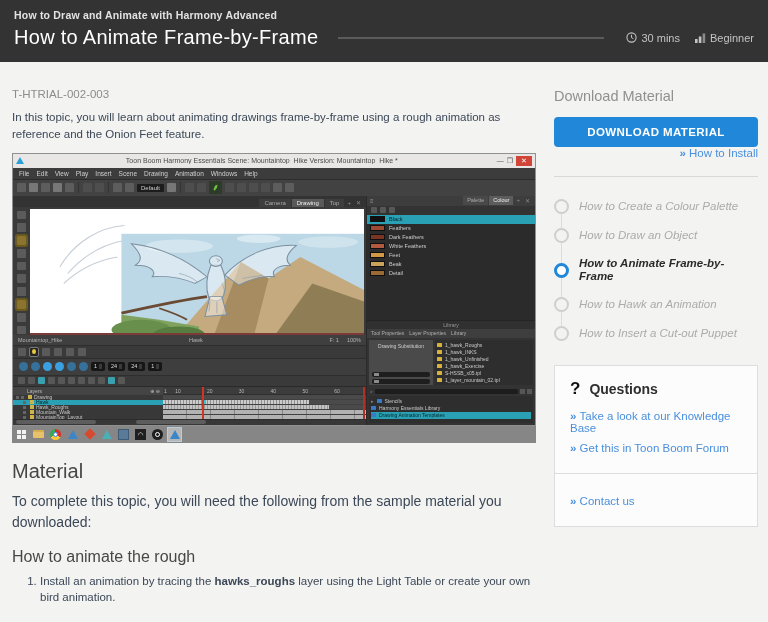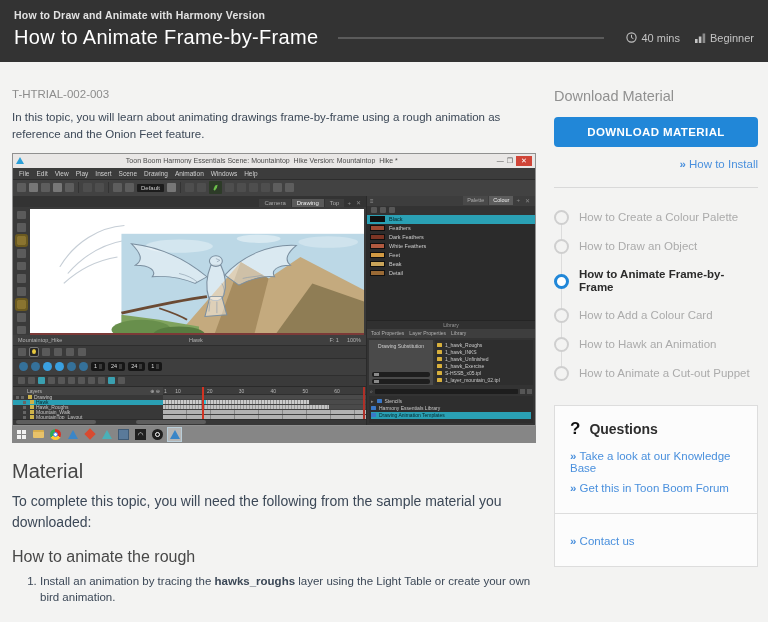--- a/index.html
+++ b/index.html
@@ -181,7 +181,7 @@
 <div>
 
   <header class="hdr">
-    <div class="crumb">How to Draw and Animate with Harmony Version</div>
+    <div class="crumb">How to Draw and Animate with Harmony Advanced</div>
     <div class="title-row">
       <div class="title">How to Animate Frame-by-Frame</div>
       <div class="title-line"></div>

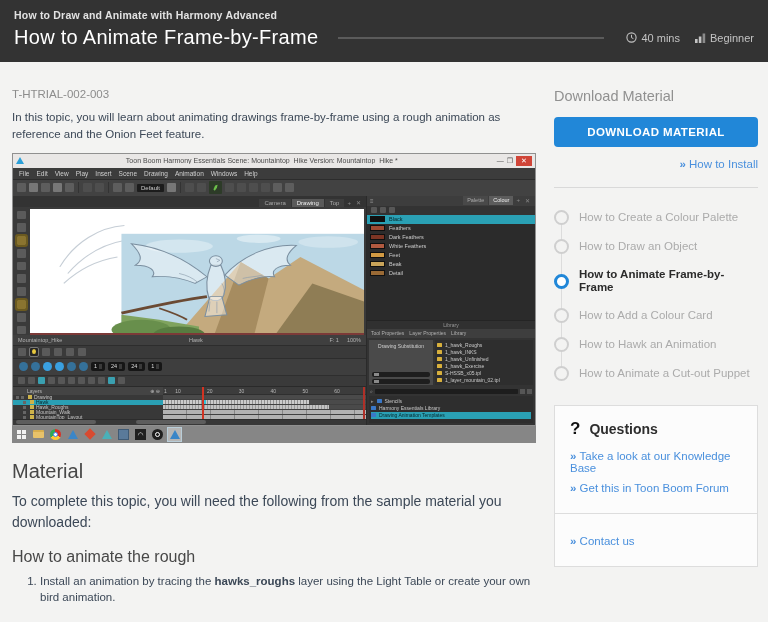--- a/index.html
+++ b/index.html
@@ -191,7 +191,7 @@
               <circle cx="5.5" cy="5.5" r="4.6" fill="none" stroke="#c3c3c3" stroke-width="1.1"></circle>
               <path d="M5.5 2.8 V5.7 L7.4 6.6" stroke="#c3c3c3" stroke-width="1" fill="none"></path>
             </svg>
-          <span>40 mins</span>
+          <span>30 mins</span>
         </span>
         <span class="meta-item">
           <svg width="11" height="10" viewBox="0 0 11 10">

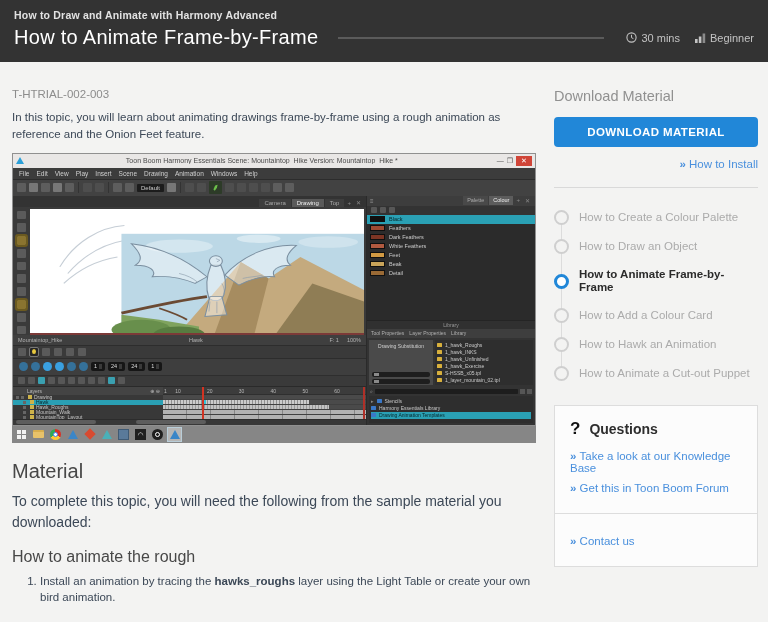--- a/index.html
+++ b/index.html
@@ -158,7 +158,7 @@
   .dl-btn { display:block; width:100%; background:#2187d8; color:#fff; border:none; border-radius:4px;
     font-family:"Liberation Sans",sans-serif; font-size:11.5px; font-weight:bold; letter-spacing:.4px;
     padding:9px 0; text-align:center; cursor:pointer; }
-  .install { text-align:right; margin-top:11px; font-size:11.5px; color:#4a90dd; cursor:pointer; }
+  .install { text-align:right; font-size:11.5px; color:#4a90dd; cursor:pointer; }
   .chev::before { content:"\00BB\00A0"; font-weight:bold; }
   hr.div { border:none; border-top:1px solid #d9d9d9; margin:17px 0 15px; }
   .topics { position:relative; margin-top:2px; }

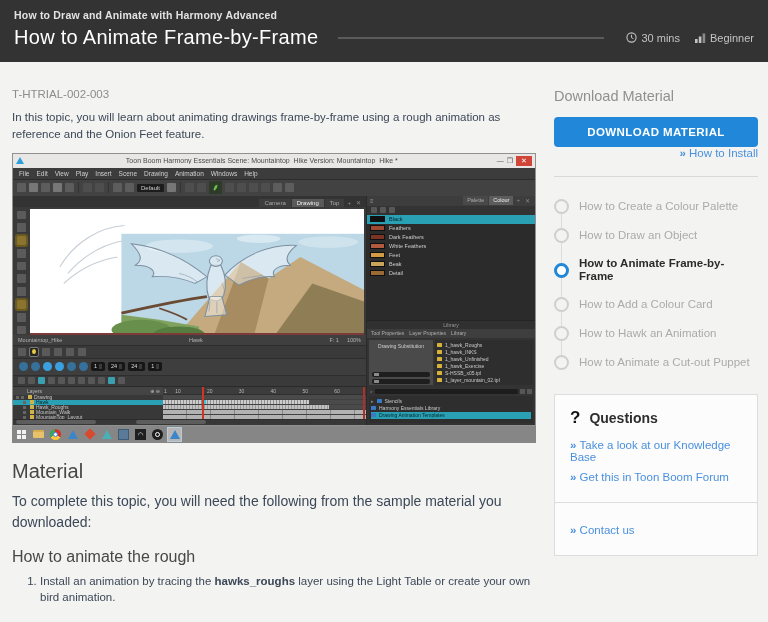--- a/index.html
+++ b/index.html
@@ -166,7 +166,7 @@
   .topic { position:relative; display:flex; align-items:center; gap:10px; padding:7px 0; cursor:pointer; }
   .dot { width:15px; height:15px; border-radius:50%; border:2px solid #cfcfcf; background:#f3f3f2; flex:0 0 auto; }
   .topic.active .dot { border:3px solid #2187d8; background:#fff; }
-  .tlabel { font-size:11.5px; color:#ababab; line-height:1.15; }
+  .tlabel { font-size:11.5px; color:#ababab; line-height:1.15;font-style:italic; }
   .topic.active .tlabel { color:#2b2b2b; font-weight:bold; }
   .card { background:#fcfcfc; border:1px solid #dddddd; padding:13px 15px 11px; }
   .card + .card { margin-top:-1px; }

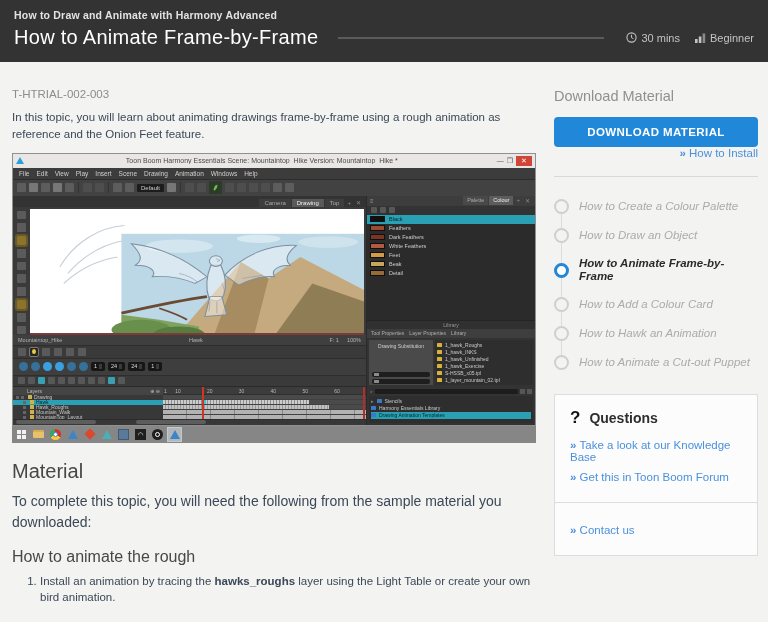--- a/index.html
+++ b/index.html
@@ -617,10 +617,6 @@
           </div>
         <div class="topic">
             <span class="dot"></span>
-            <span class="tlabel">How to Add a Colour Card</span>
-          </div>
-        <div class="topic">
-            <span class="dot"></span>
             <span class="tlabel">How to Hawk an Animation</span>
           </div>
         <div class="topic">

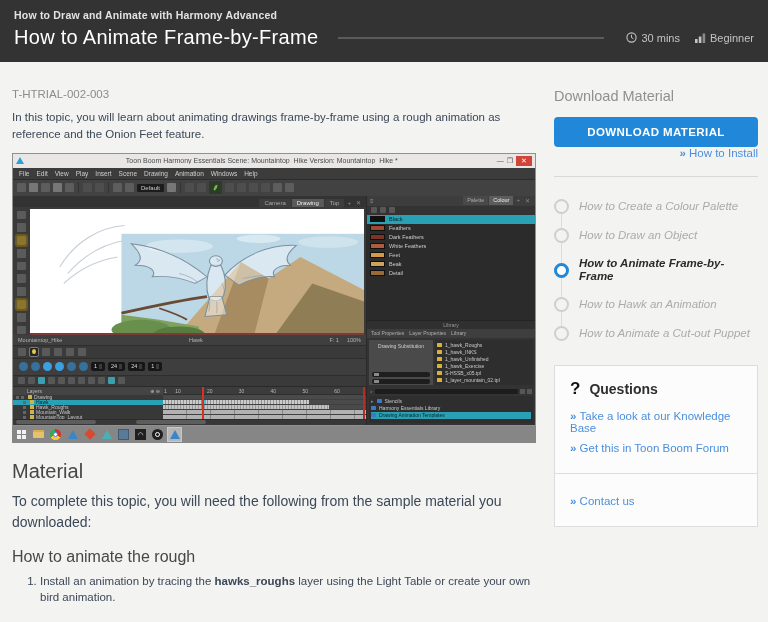--- a/index.html
+++ b/index.html
@@ -621,7 +621,7 @@
           </div>
         <div class="topic">
             <span class="dot"></span>
-            <span class="tlabel">How to Animate a Cut-out Puppet</span>
+            <span class="tlabel">How to Insert a Cut-out Puppet</span>
           </div>
       </div>
 

